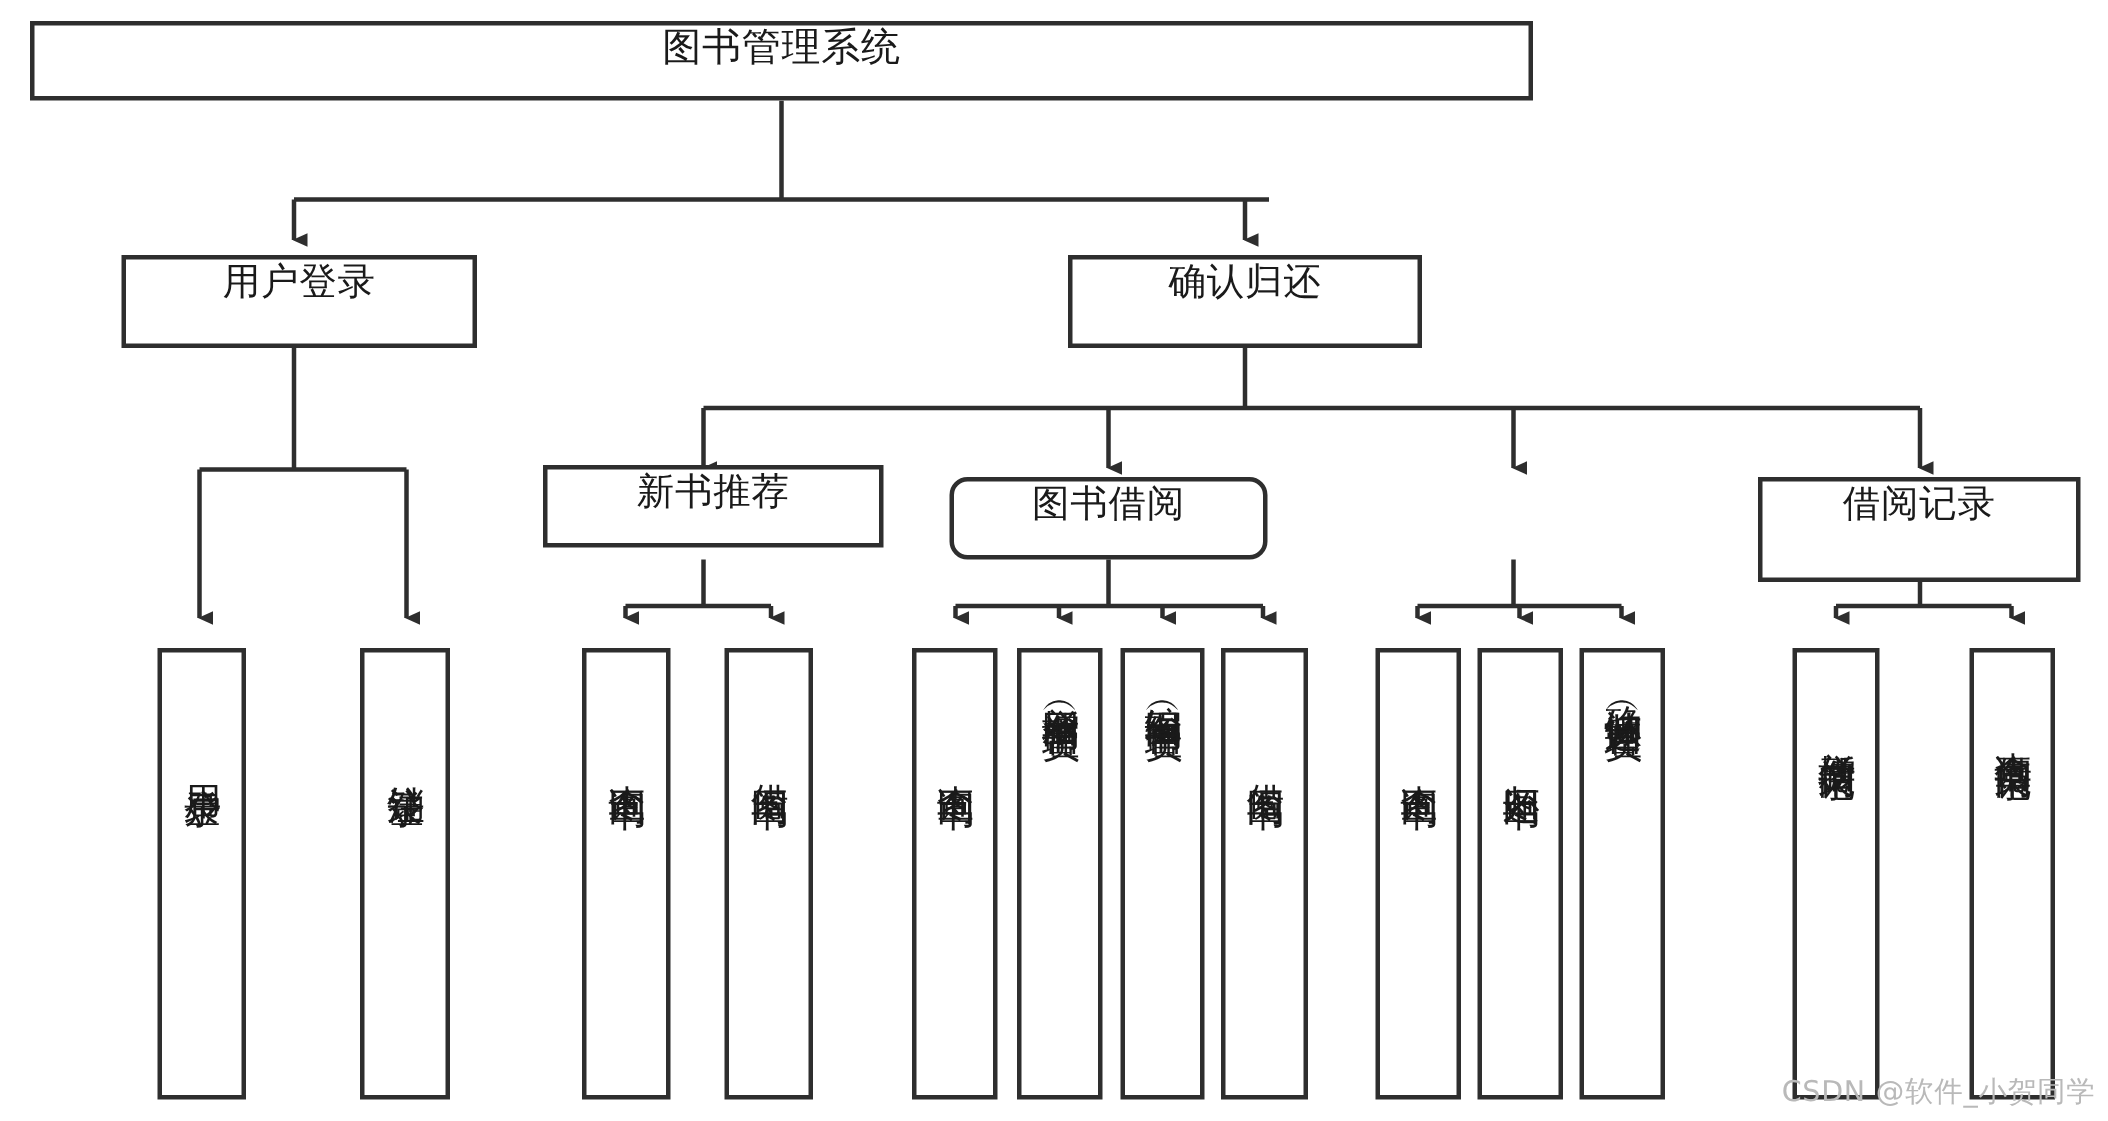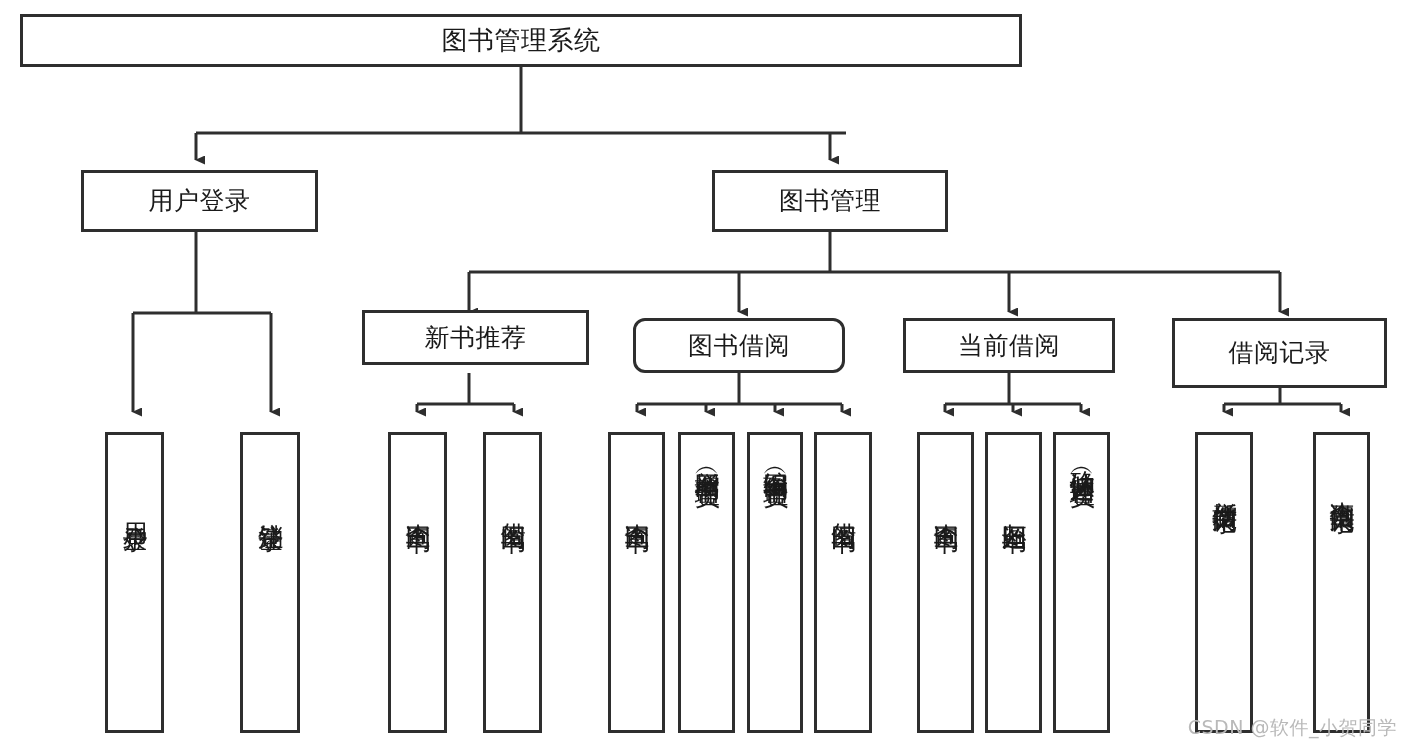--- a/index.html
+++ b/index.html
@@ -31,7 +31,6 @@
     border: 3px solid #2e2e2e;
     background: #ffffff;
     display: flex;
-    align-items: center;
     justify-content: center;
     color: #1a1a1a;
   }

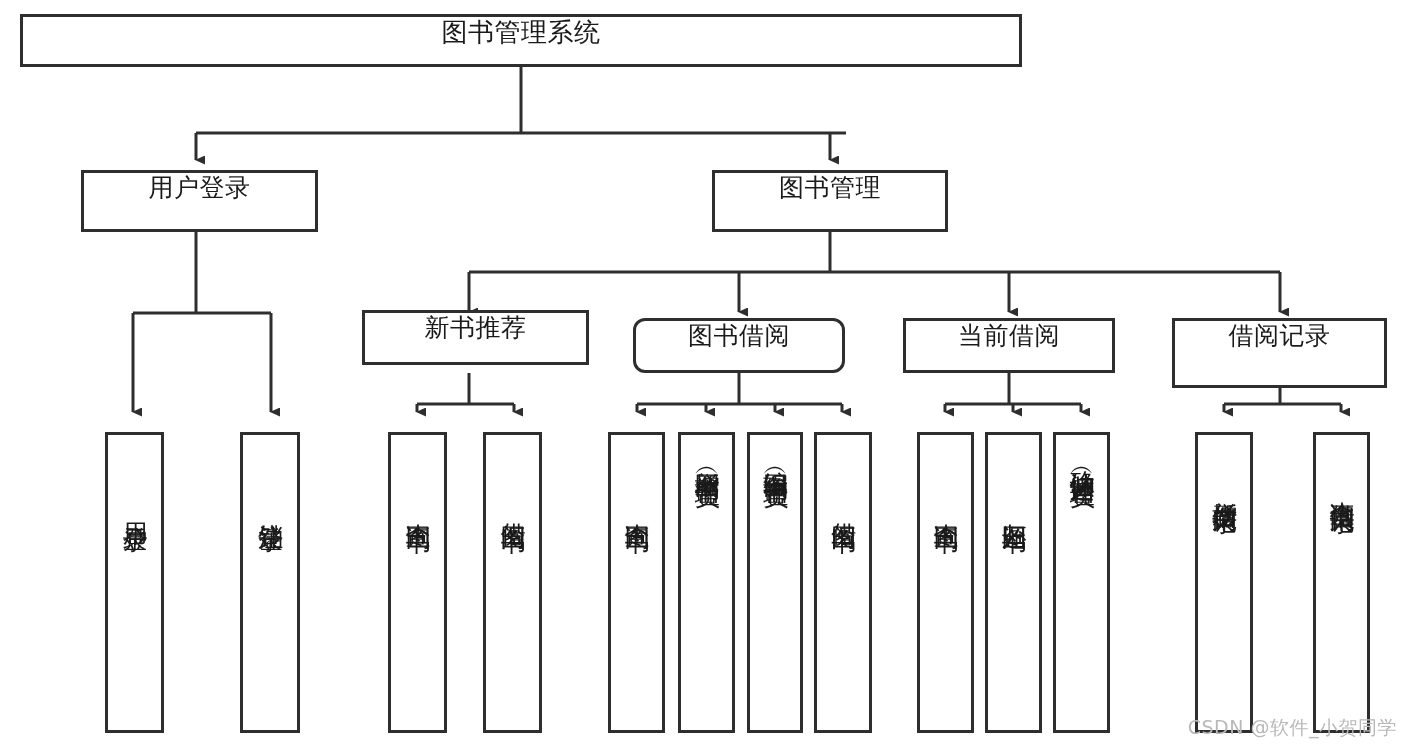--- a/index.html
+++ b/index.html
@@ -146,7 +146,7 @@
   </div>
 
   <div class="node horiz" id="node-book-manage" style="left:712px; top:170px; width:236px; height:62px;">
-    <span class="node-label">图书管理</span>
+    <span class="node-label">确认归还</span>
   </div>
 
   <div class="node horiz" id="node-new-book-rec" style="left:362px; top:310px; width:227px; height:55px;">

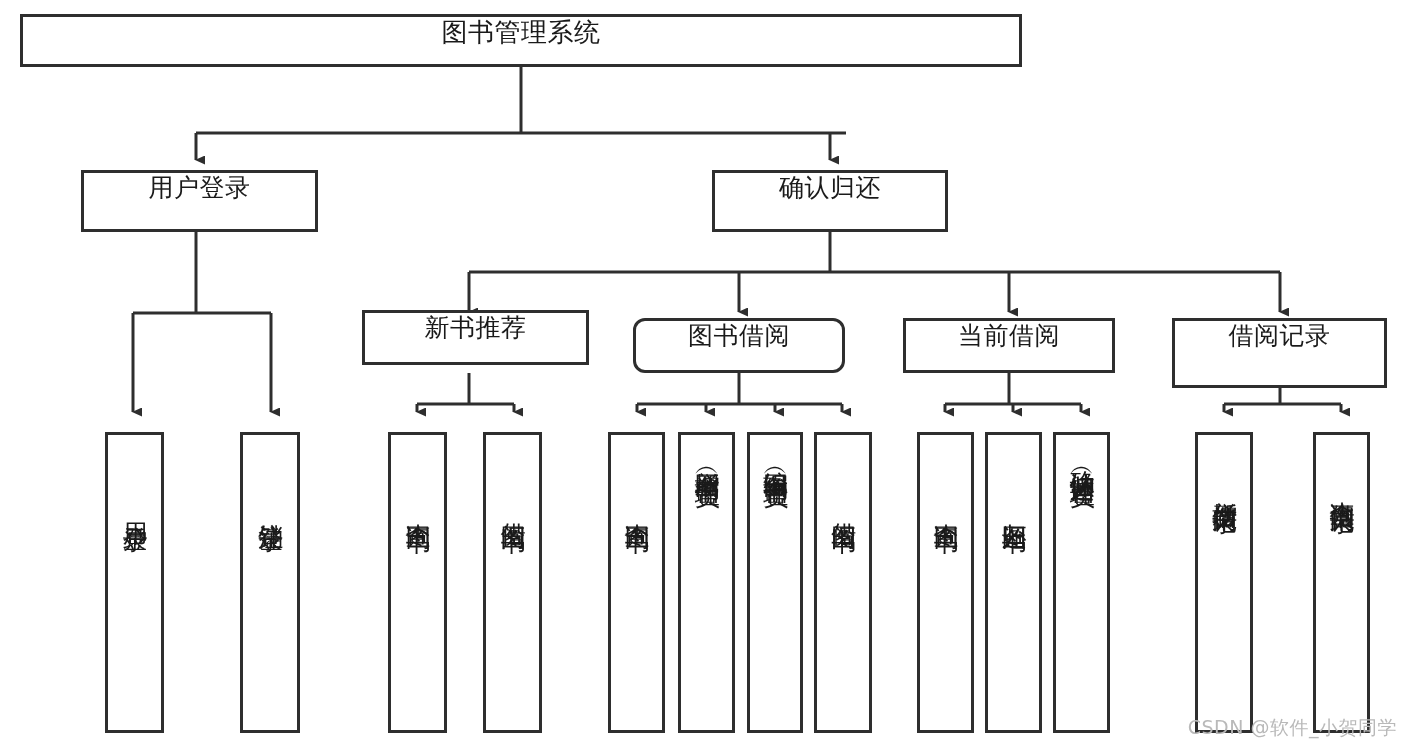--- a/index.html
+++ b/index.html
@@ -157,9 +157,6 @@
     <span class="node-label">图书借阅</span>
   </div>
 
-  <div class="node horiz" id="node-current-borrow" style="left:903px; top:318px; width:212px; height:55px;">
-    <span class="node-label">当前借阅</span>
-  </div>
 
   <div class="node horiz" id="node-borrow-record" style="left:1172px; top:318px; width:215px; height:70px;">
     <span class="node-label">借阅记录</span>

